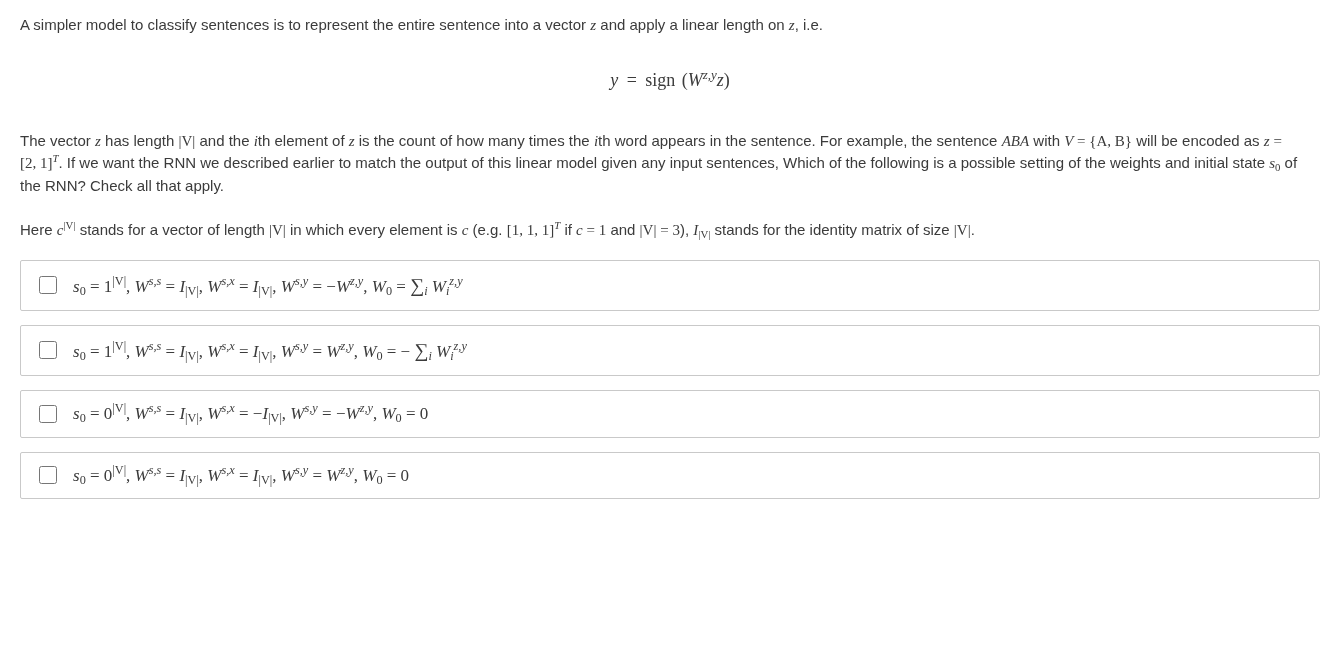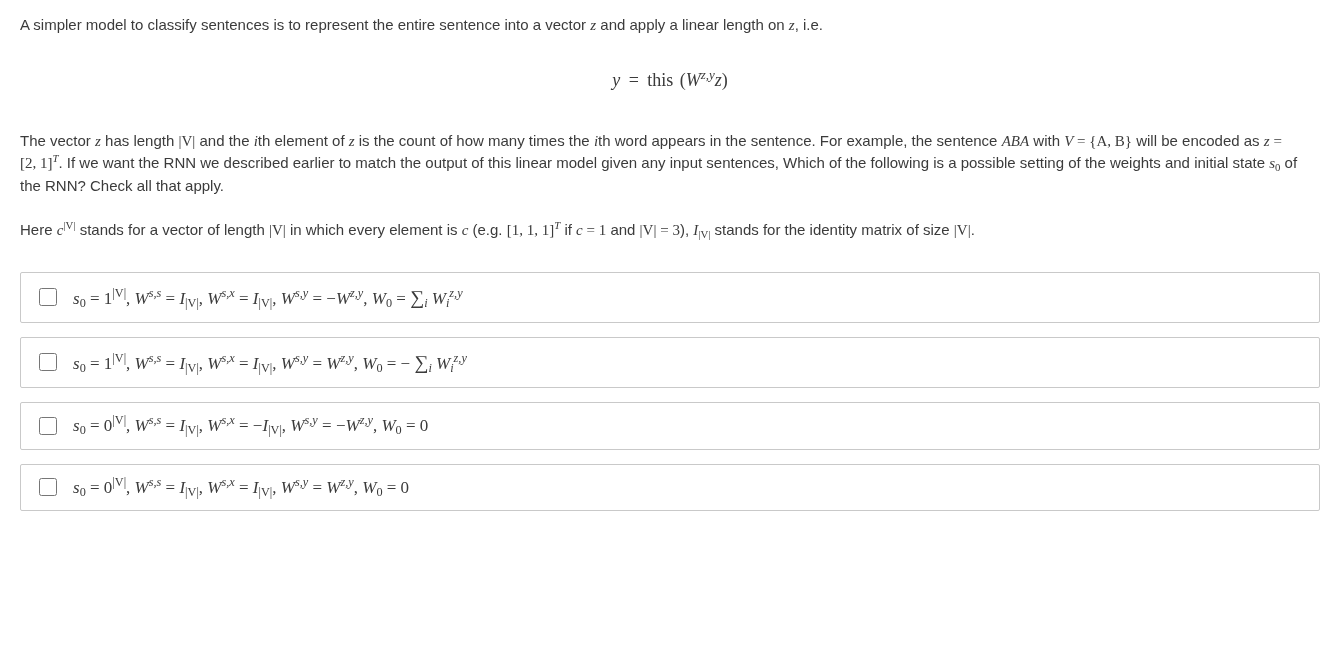--- a/index.html
+++ b/index.html
@@ -78,7 +78,7 @@
   <span class="math nowrap">
     <span>y</span>
     <span class="rm" style="padding:0 4px;">=</span>
-    <span class="rm">this</span>
+    <span class="rm">sign</span>
     <span class="rm" style="padding-left:2px;">(</span><span>W</span><sup><span>z,y</span></sup><span>z</span><span class="rm">)</span>
   </span>
 </div>

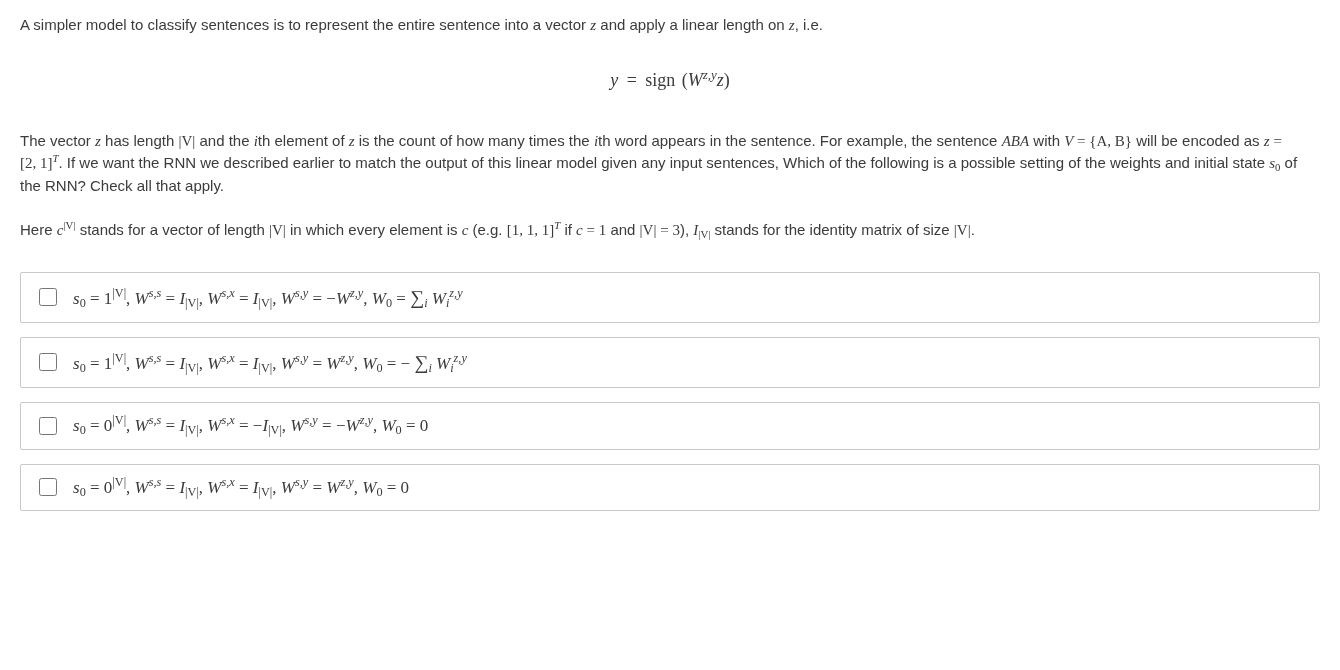--- a/index.html
+++ b/index.html
@@ -40,7 +40,7 @@
   .spacer-v { height: 12px; }
 
   .options {
-    margin-top: 30px;
+    margin-top: 18px;
   }
   .option {
     border: 1px solid #c9c9c9;

